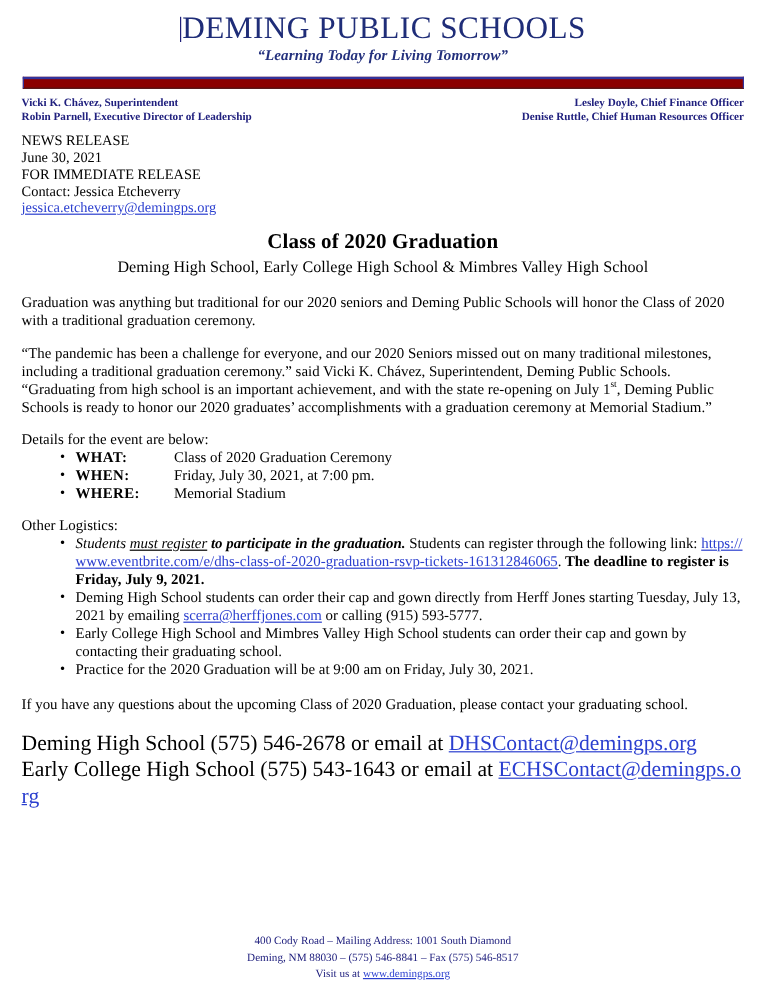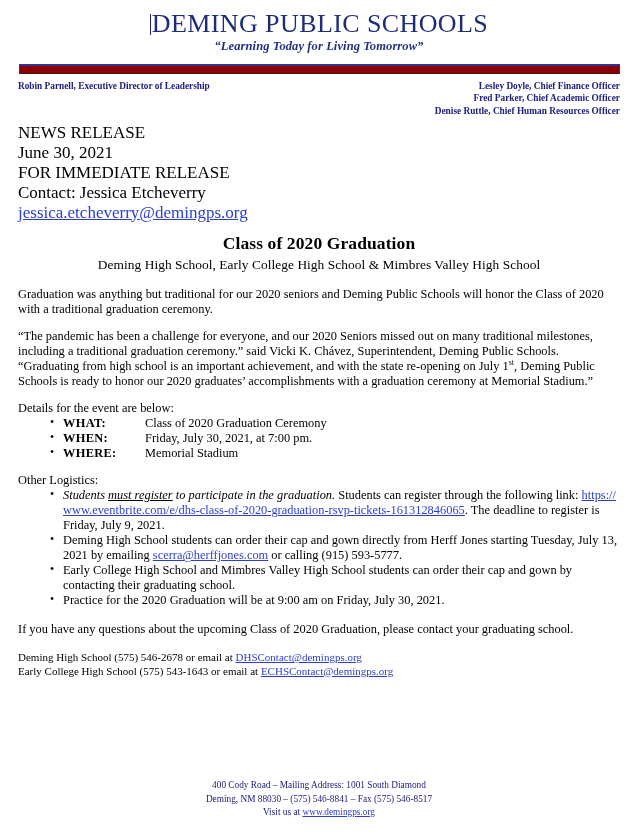--- a/index.html
+++ b/index.html
@@ -210,6 +210,7 @@
 
   <div class="officers">
     <div class="left">
+      <div>Vicki K. Chávez, Superintendent</div>
       <div>Robin Parnell, Executive Director of Leadership</div>
     </div>
     <div class="right">

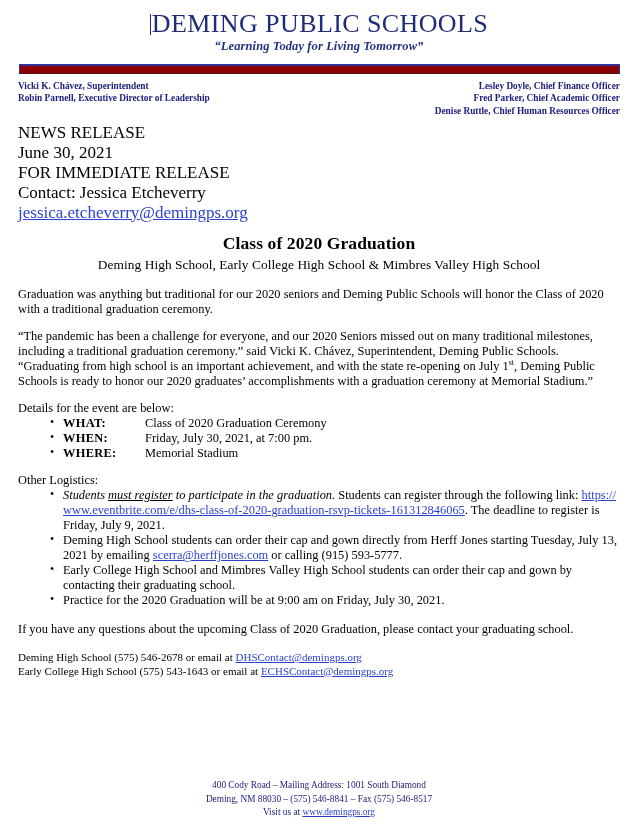--- a/index.html
+++ b/index.html
@@ -215,7 +215,6 @@
     </div>
     <div class="right">
       <div>Lesley Doyle, Chief Finance Officer</div>
-      <div>Fred Parker, Chief Academic Officer</div>
       <div>Denise Ruttle, Chief Human Resources Officer</div>
     </div>
   </div>

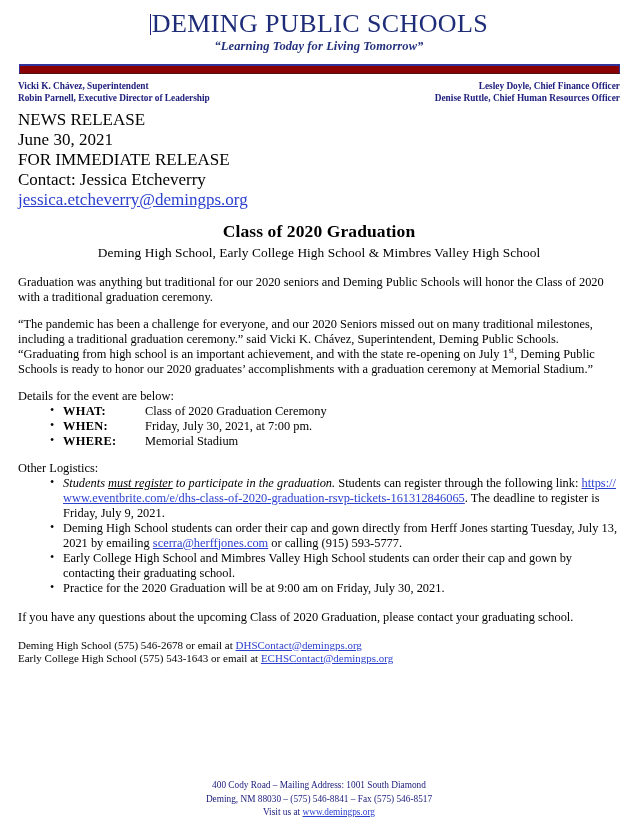--- a/index.html
+++ b/index.html
@@ -84,7 +84,7 @@
   }
   .release-meta {
     margin-top: 5px;
-    font-size: 17px;
+    font-size: 12px;
     line-height: 1.17;
   }
   .release-meta .link {

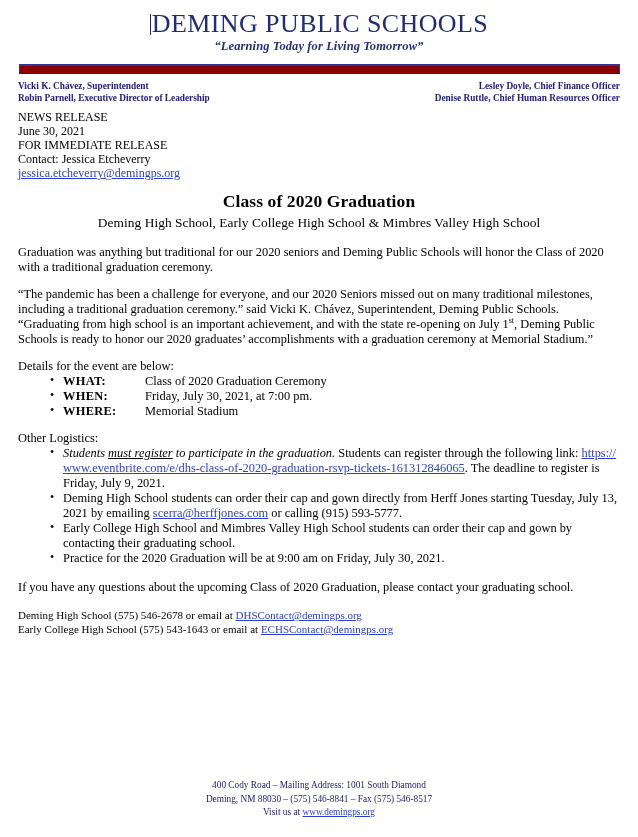--- a/index.html
+++ b/index.html
@@ -169,7 +169,7 @@
   }
   .ital { font-style: italic; }
   .ital-u { font-style: italic; text-decoration: underline; }
-  .bold { font-weight: normal; }
+  .bold { font-weight: bold; }
   a.link, .link {
     color: #2b3fcf;
     text-decoration: underline;

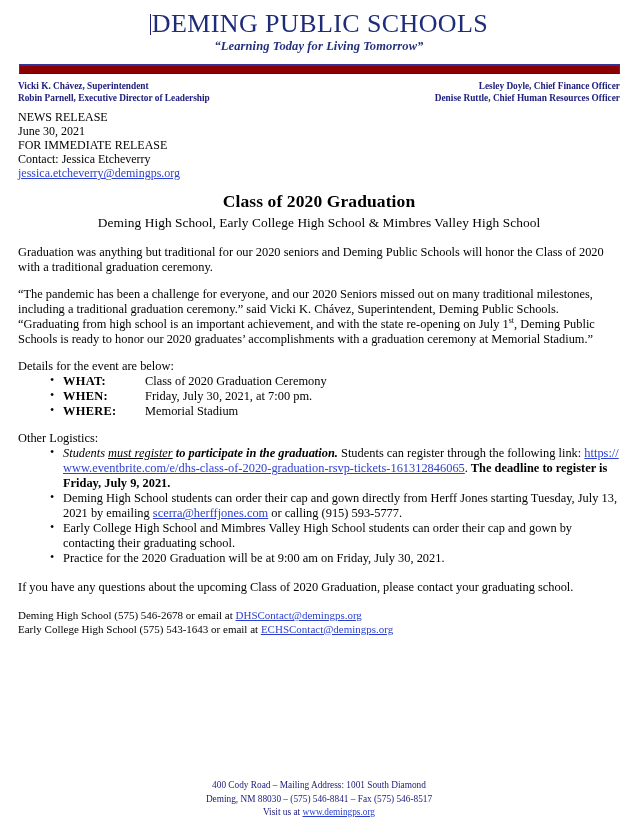--- a/index.html
+++ b/index.html
@@ -178,7 +178,7 @@
 
   
   .contacts {
-    font-size: 11px;
+    font-size: 18px;
     line-height: 1.2;
   }
 

